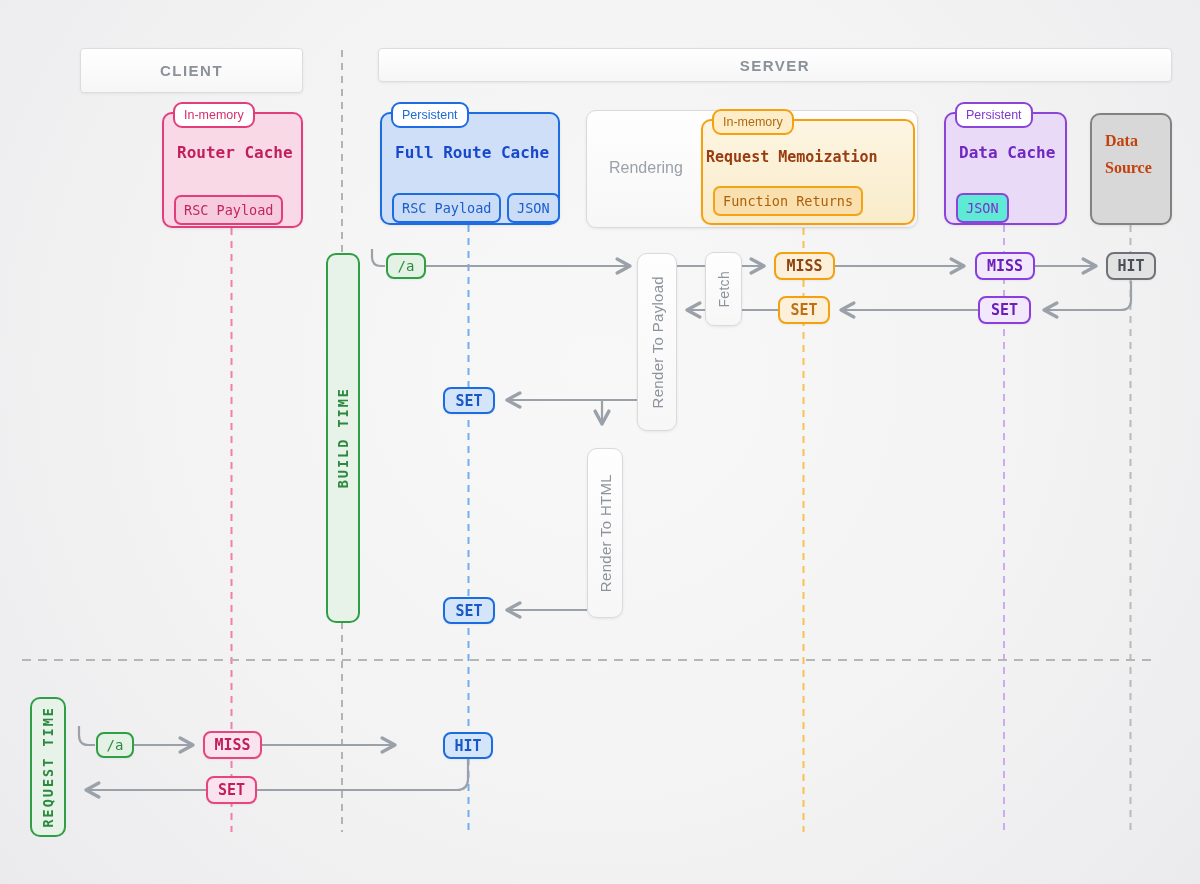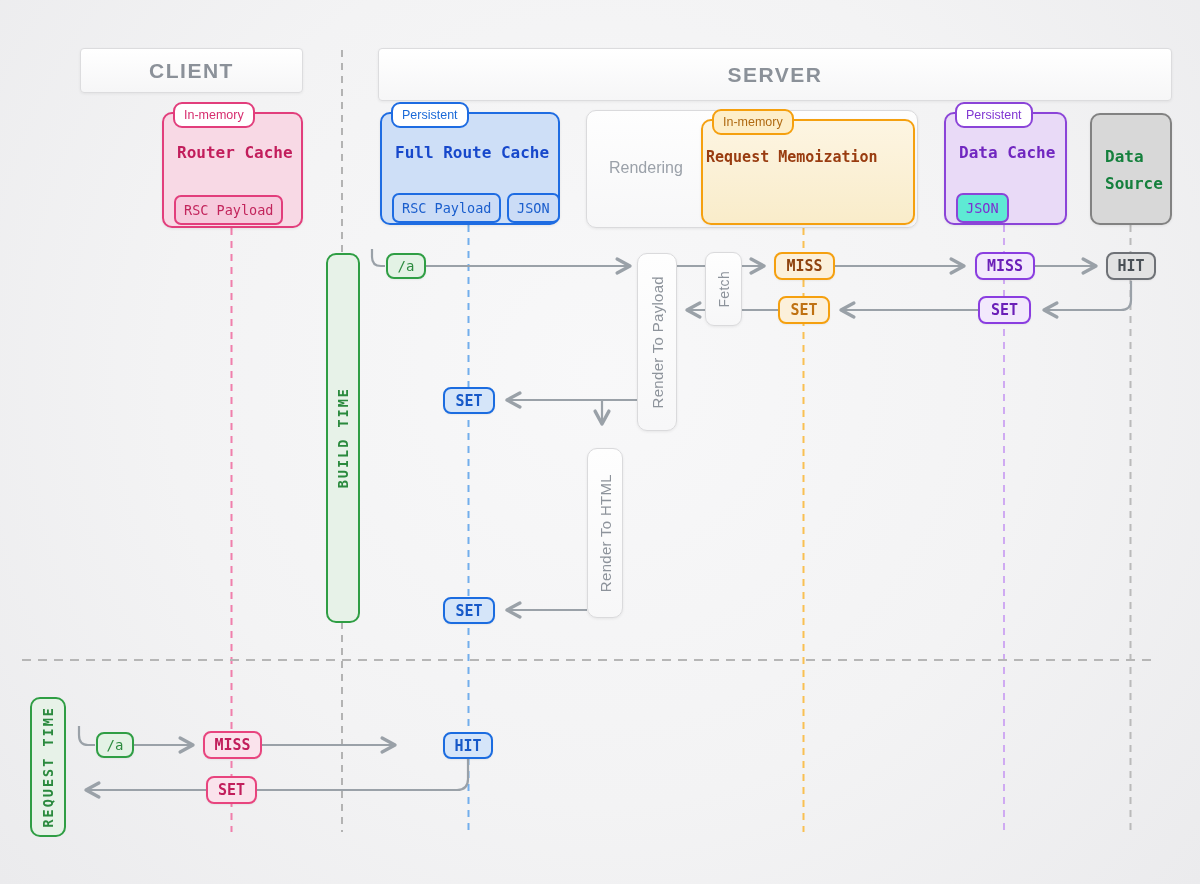--- a/index.html
+++ b/index.html
@@ -19,7 +19,7 @@
     border:1.5px solid #dcdcde;border-radius:4px;
     box-shadow:0 1px 3px rgba(0,0,0,.06);
     display:flex;align-items:center;justify-content:center;
-    color:#8b9199;font-weight:bold;font-size:21px;letter-spacing:1.5px;
+    color:#8b9199;font-weight:bold;font-size:15px;letter-spacing:1.5px;
   }
 
   

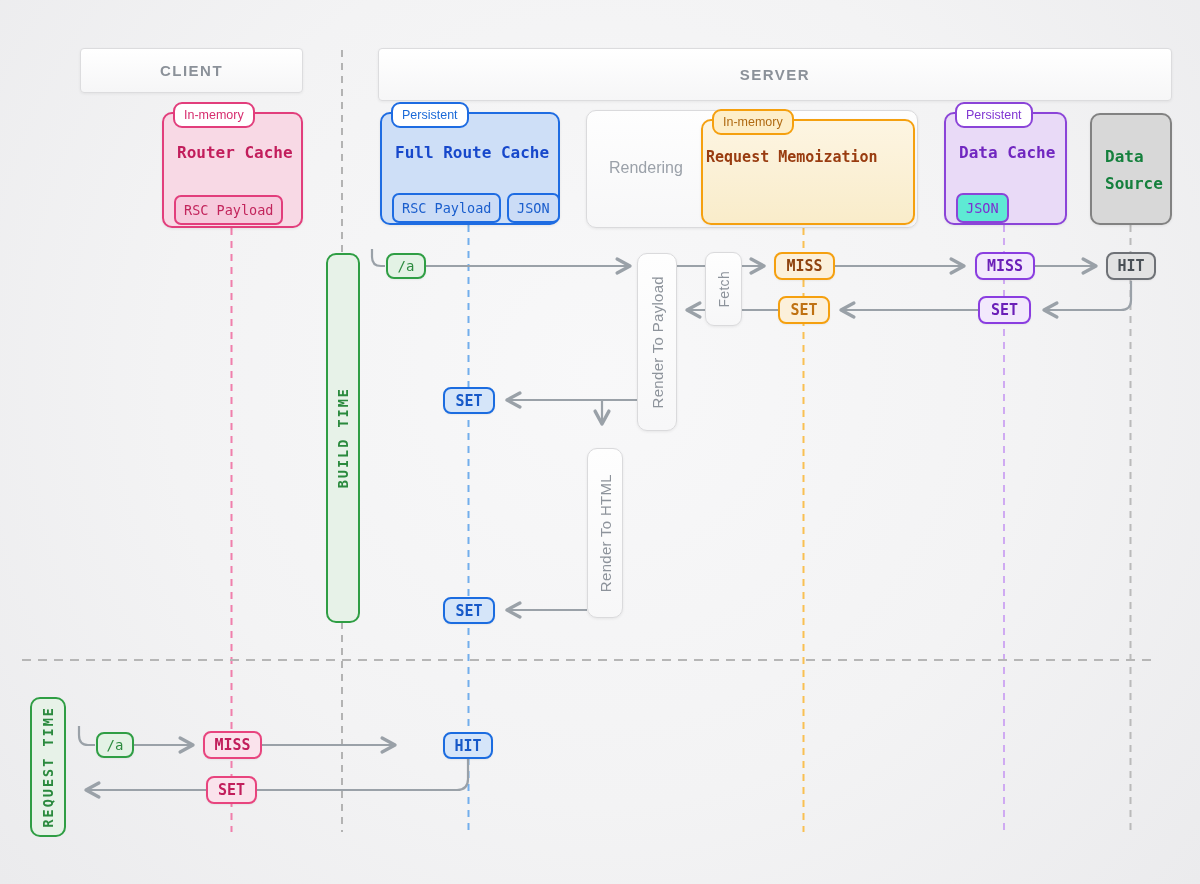--- a/index.html
+++ b/index.html
@@ -136,7 +136,7 @@
   <div class="node lane-header" style="left:80px;top:48px;width:223px;height:45px;">
     <span>CLIENT</span>
   </div>
-  <div class="node lane-header" style="left:378px;top:48px;width:794px;height:53px;">
+  <div class="node lane-header" style="left:378px;top:48px;width:794px;height:34px;">
     <span>SERVER</span>
   </div>
 

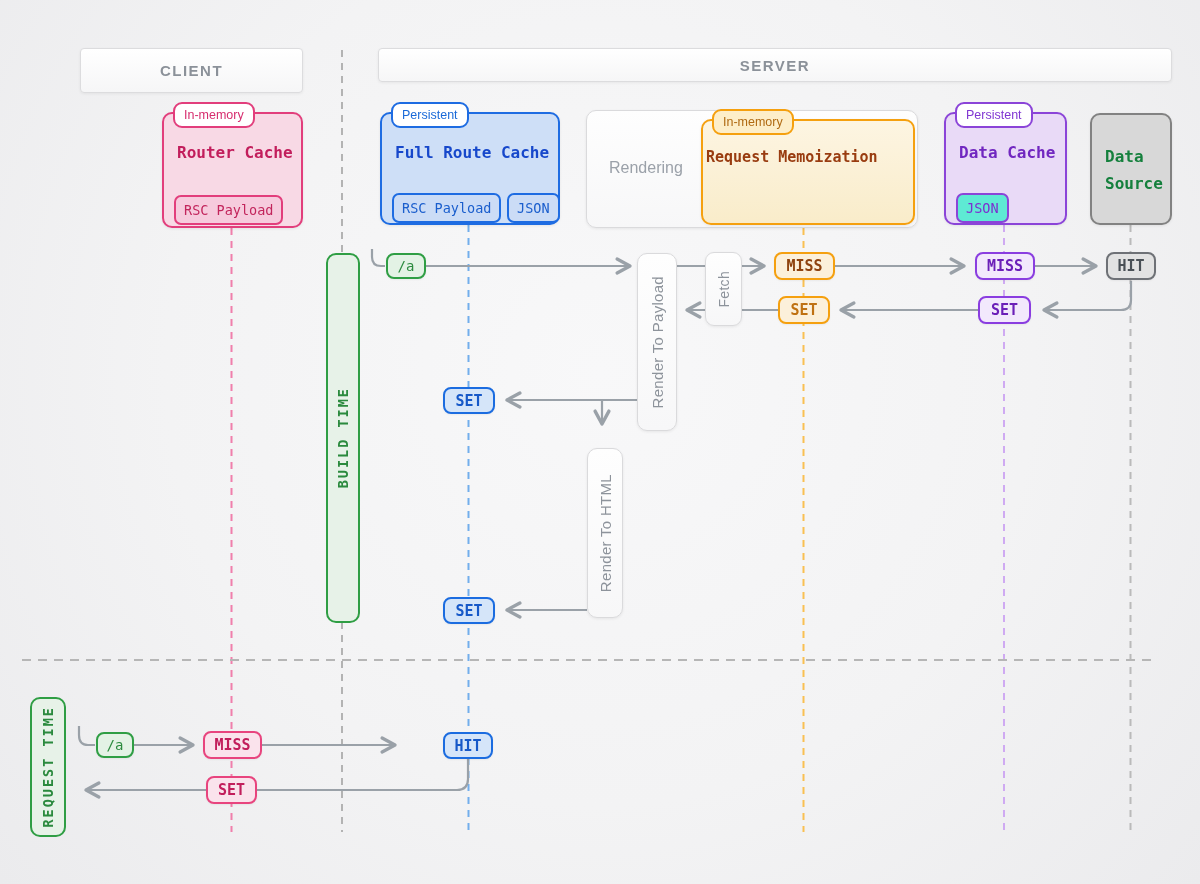--- a/index.html
+++ b/index.html
@@ -56,7 +56,7 @@
   .purple-mini{border-color:#8b44d8;background:#5eead4;color:#7c2fd0;}
 
   .gray-box{border-color:#828282;background:#d8d8d8;}
-  .gray-box .cache-title{color:#15803d;white-space:normal;line-height:1.7;top:28px;}
+  .gray-box .cache-title{color:#c2410c;white-space:normal;line-height:1.7;top:12px;font-family:Liberation Serif, serif;}
 
   
   .proc{

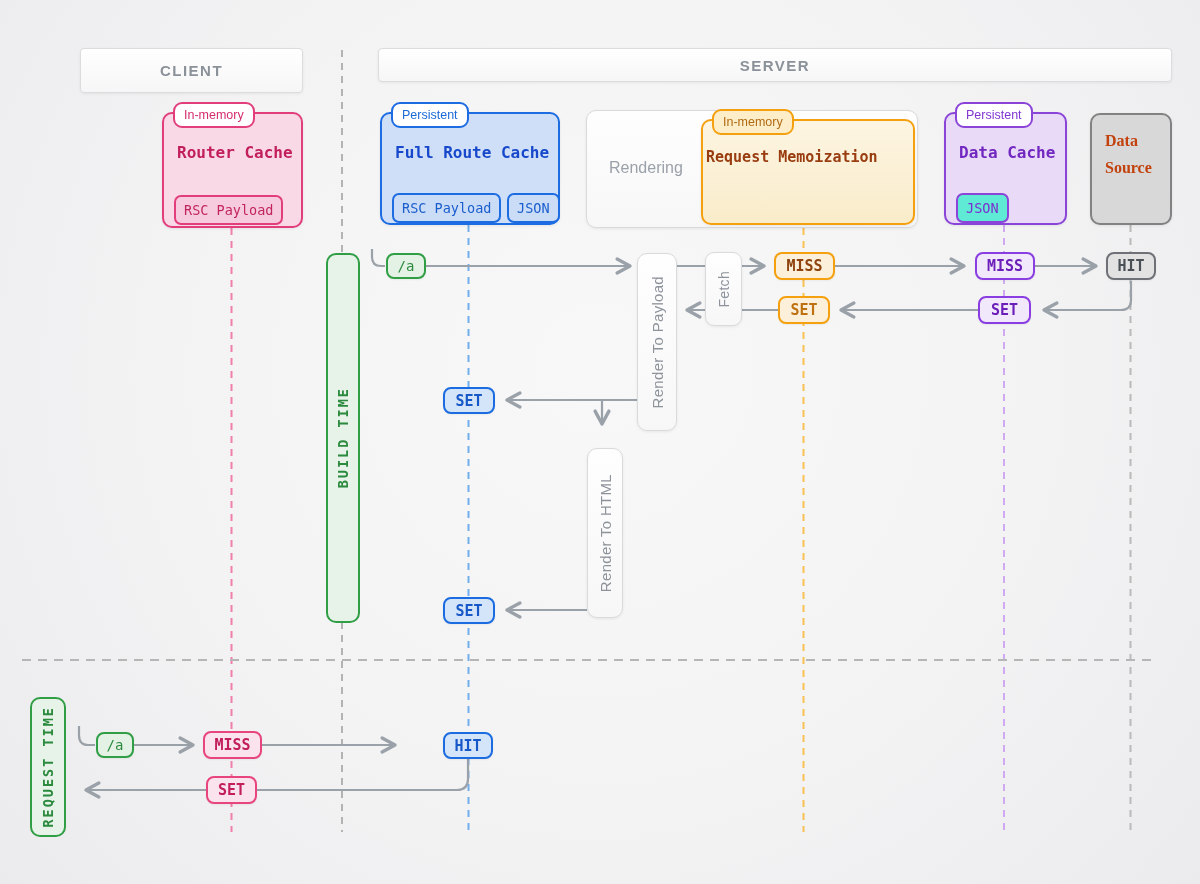--- a/index.html
+++ b/index.html
@@ -158,6 +158,7 @@
     <div class="cache-box orange-box" style="position:absolute;left:114px;top:8px;width:210px;height:102px;">
       <span class="tag orange-tag">In-memory</span>
       <span class="cache-title" style="left:3px;top:27px;">Request Memoization</span>
+      <span class="mini-chip orange-mini" style="left:10px;top:65px;">Function Returns</span>
     </div>
   </div>
 

